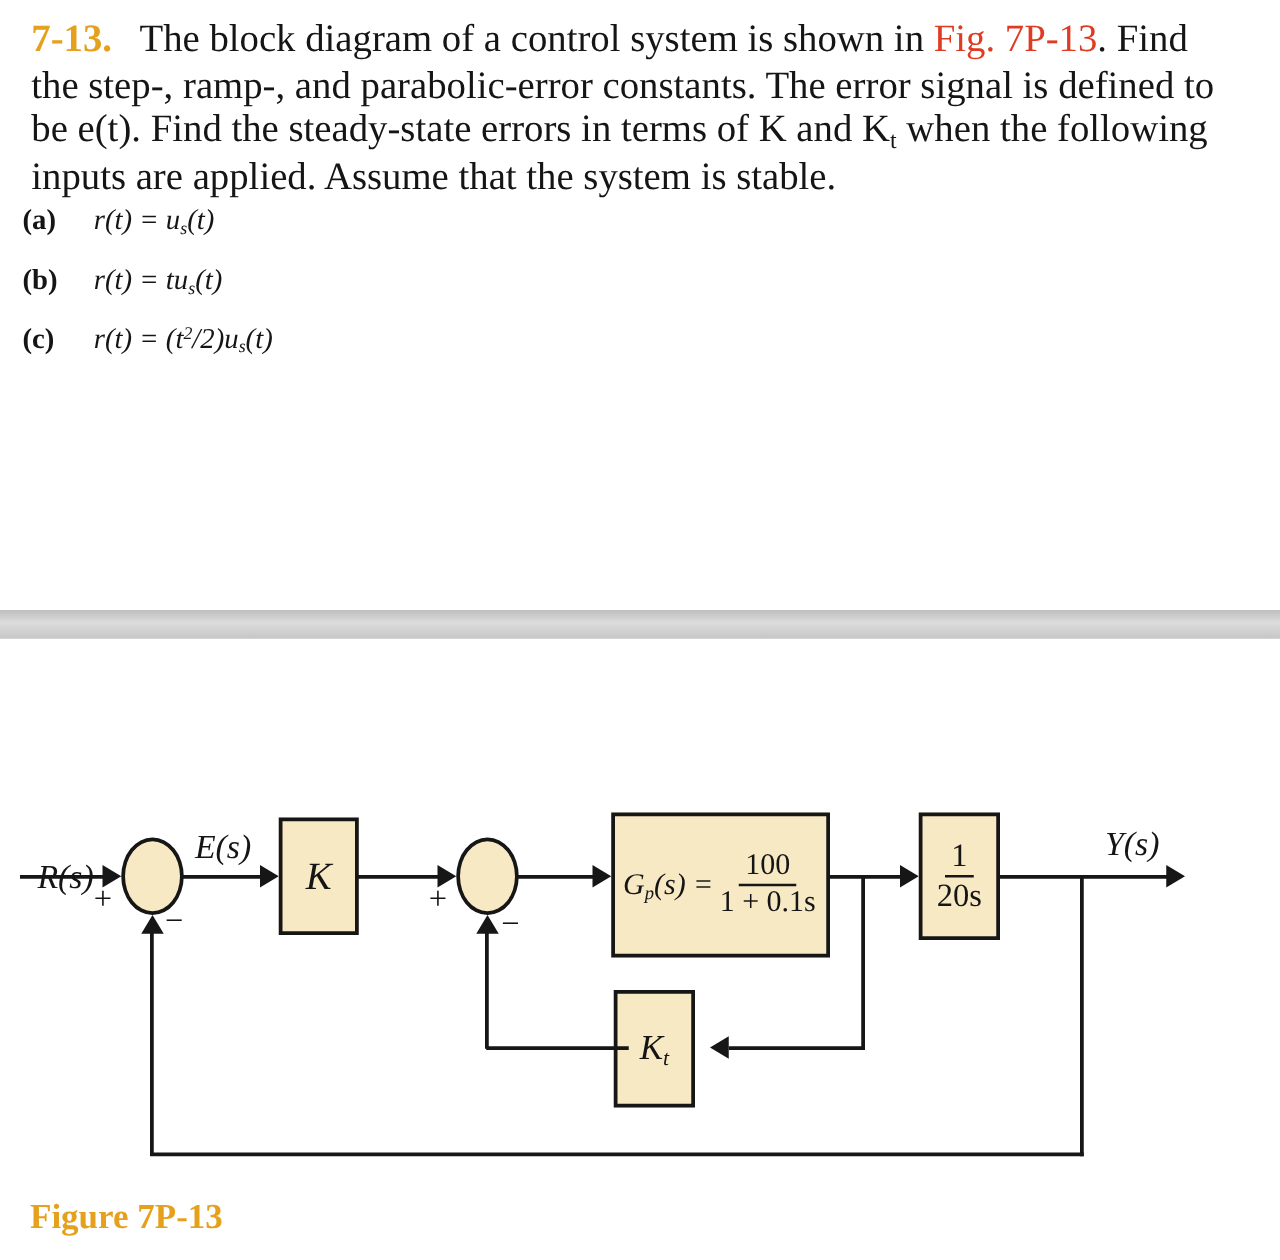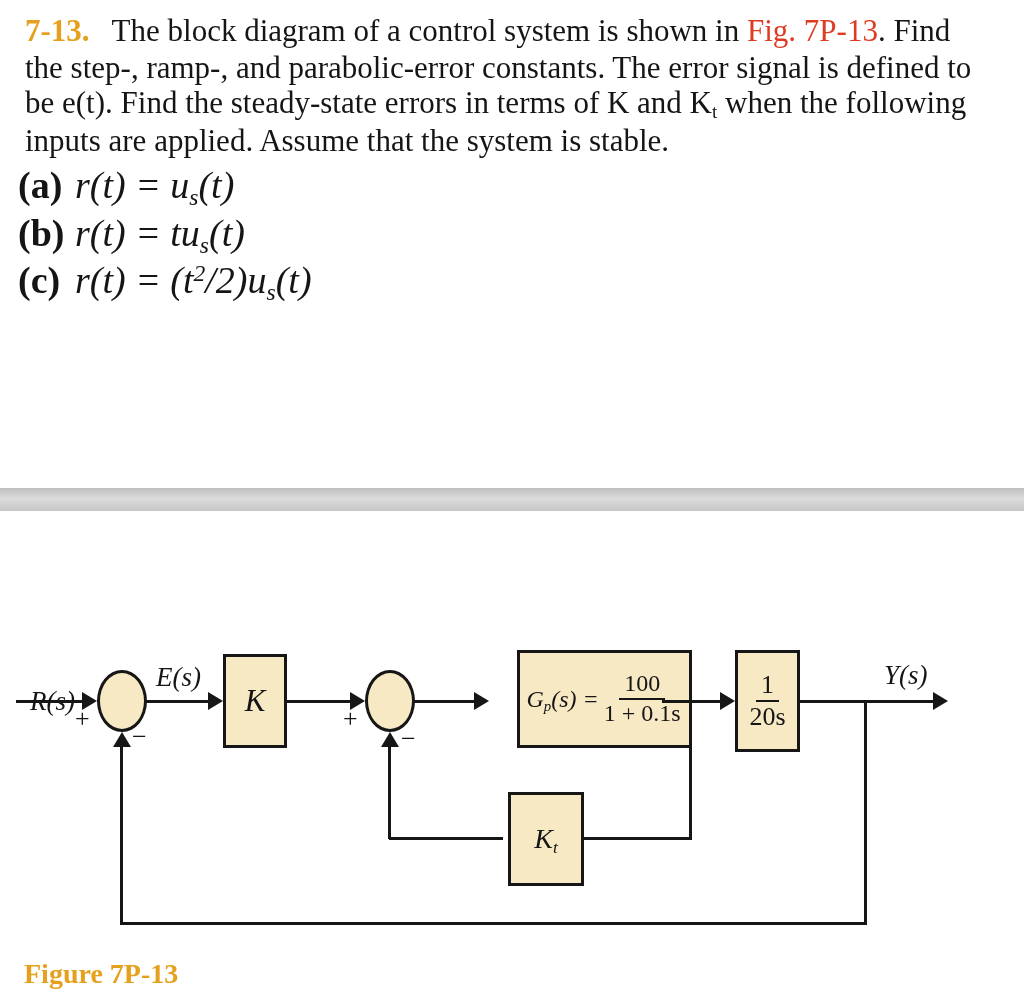--- a/index.html
+++ b/index.html
@@ -19,7 +19,7 @@
   .pnum{color:var(--accent-orange);font-weight:bold;margin-right:22px;}
   .figref{color:var(--fig-red);}
   .em{}
-  .item{font-size:38px;white-space:nowrap;}
+  .item{font-size:23px;white-space:nowrap;}
   .item .ilabel{font-weight:bold;display:inline-block;min-width:57px;}
   .item .formula{font-style:italic;}
   sub,sup{font-size:0.62em;line-height:0;}

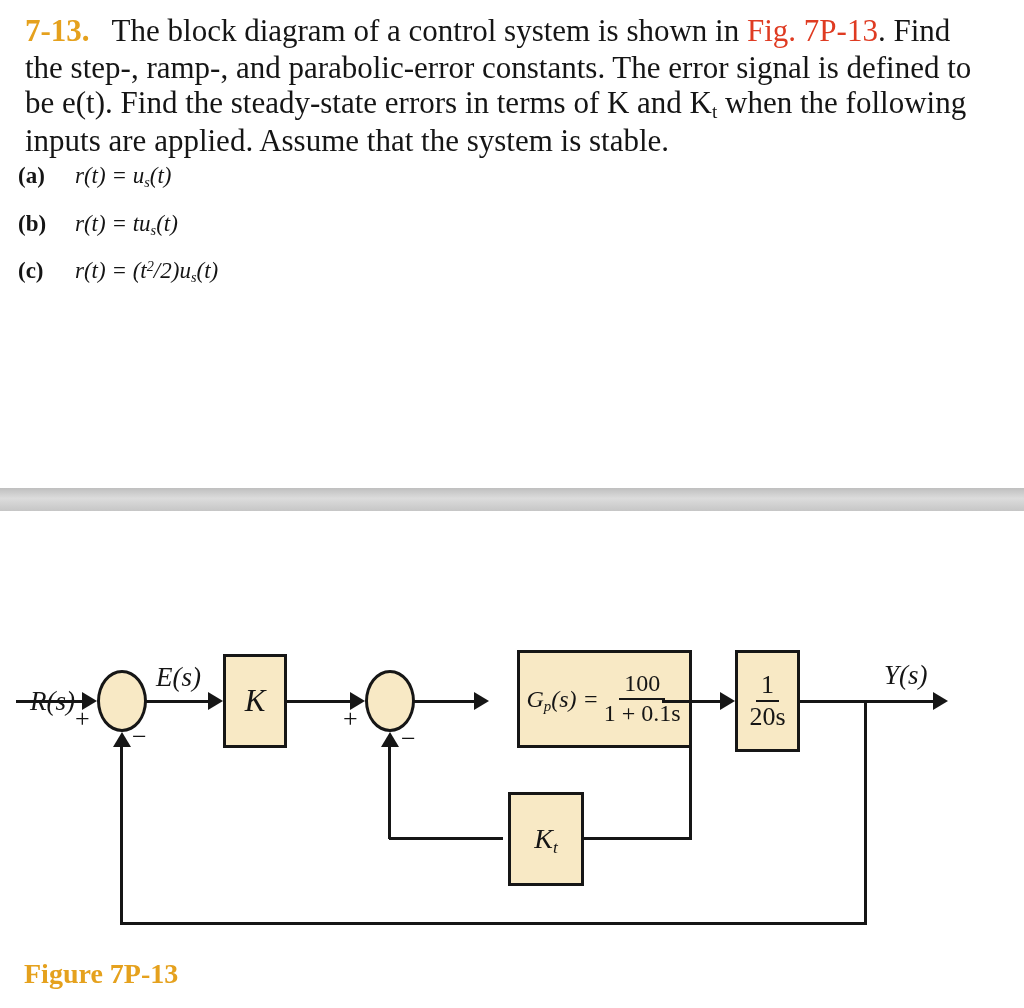--- a/index.html
+++ b/index.html
@@ -102,7 +102,7 @@
     <div class="abs hline" style="left:414px;top:700px;width:62px;"></div>
     <div class="abs arr-r" style="left:474px;top:692px;"></div>
 
-    <div class="abs blk" style="left:489px;top:650px;width:175px;height:98px;margin-left:28px;">
+    <div class="abs blk" style="left:489px;top:650px;width:175px;height:116px;">
       <span class="gp-wrap">
         <span class="gp-pre"><span>G</span><sub>p</sub><span>(s) =</span></span>
         <span class="frac">

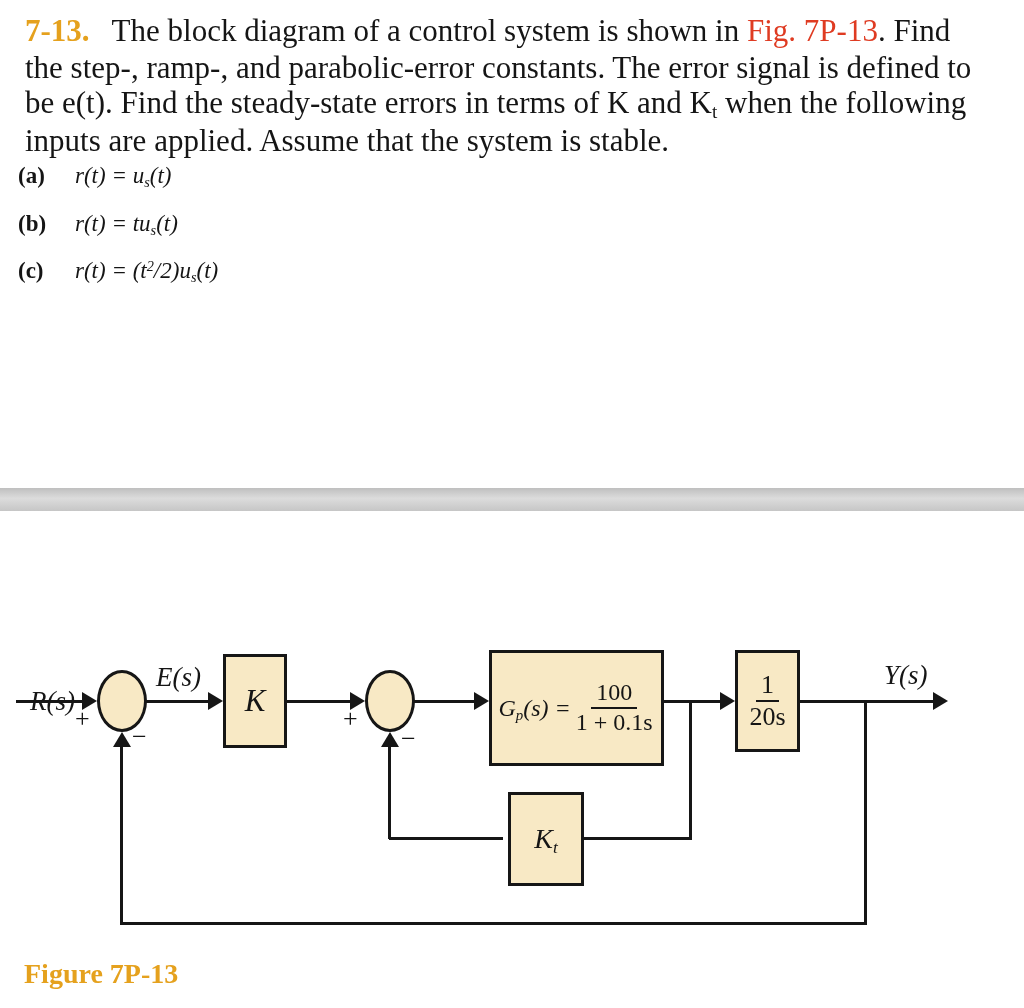--- a/index.html
+++ b/index.html
@@ -129,7 +129,7 @@
     <div class="abs hline" style="left:583px;top:837px;width:109px;"></div>
     <div class="abs arr-l" style="left:568px;top:829px;"></div>
 
-    <div class="abs blk blk-kt" style="left:508px;top:792px;width:76px;height:94px;">
+    <div class="abs blk blk-kt" style="left:491px;top:792px;width:65px;height:94px;">
       <span><span>K</span><sub>t</sub></span>
     </div>
 

